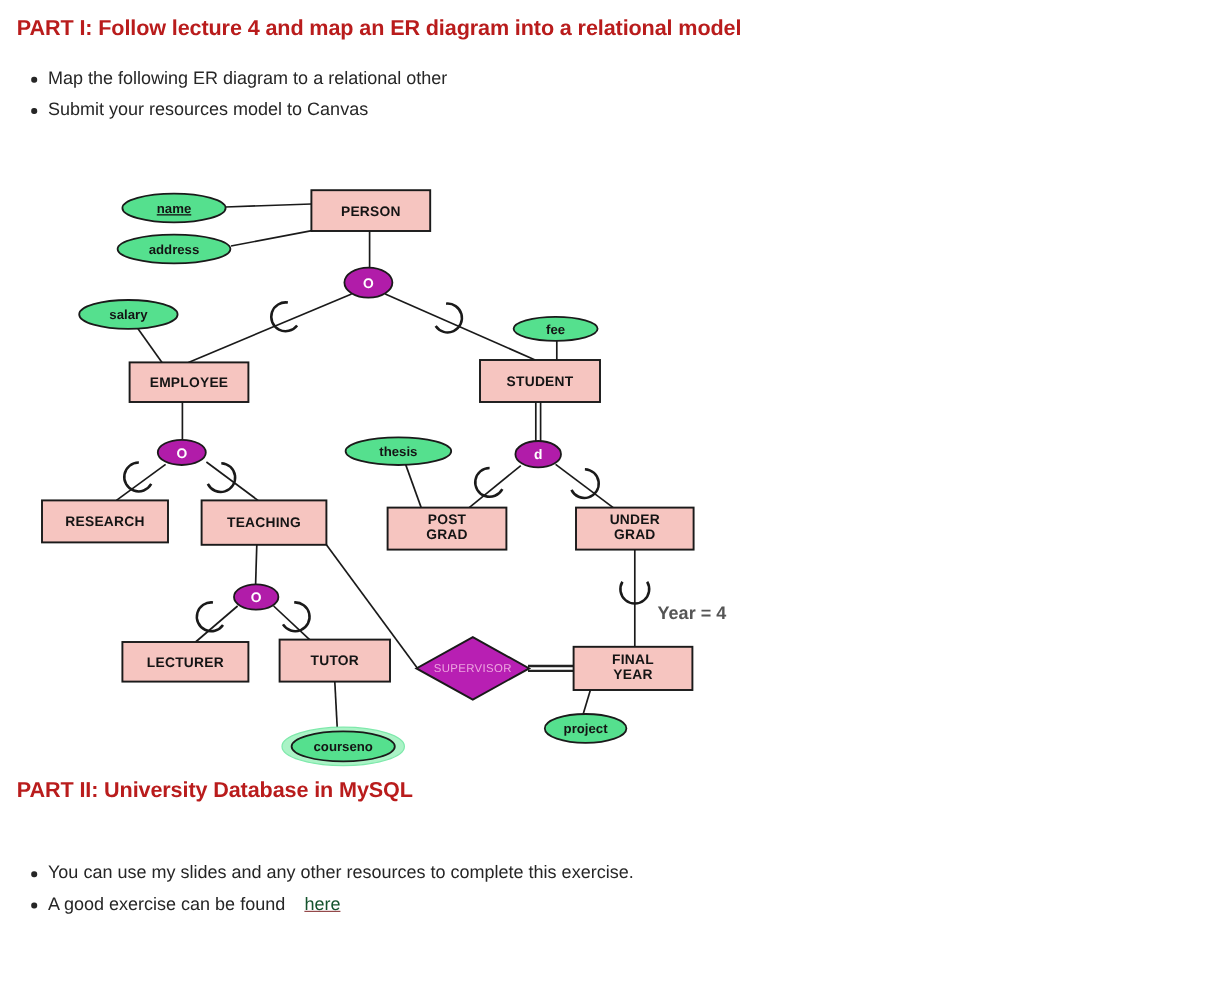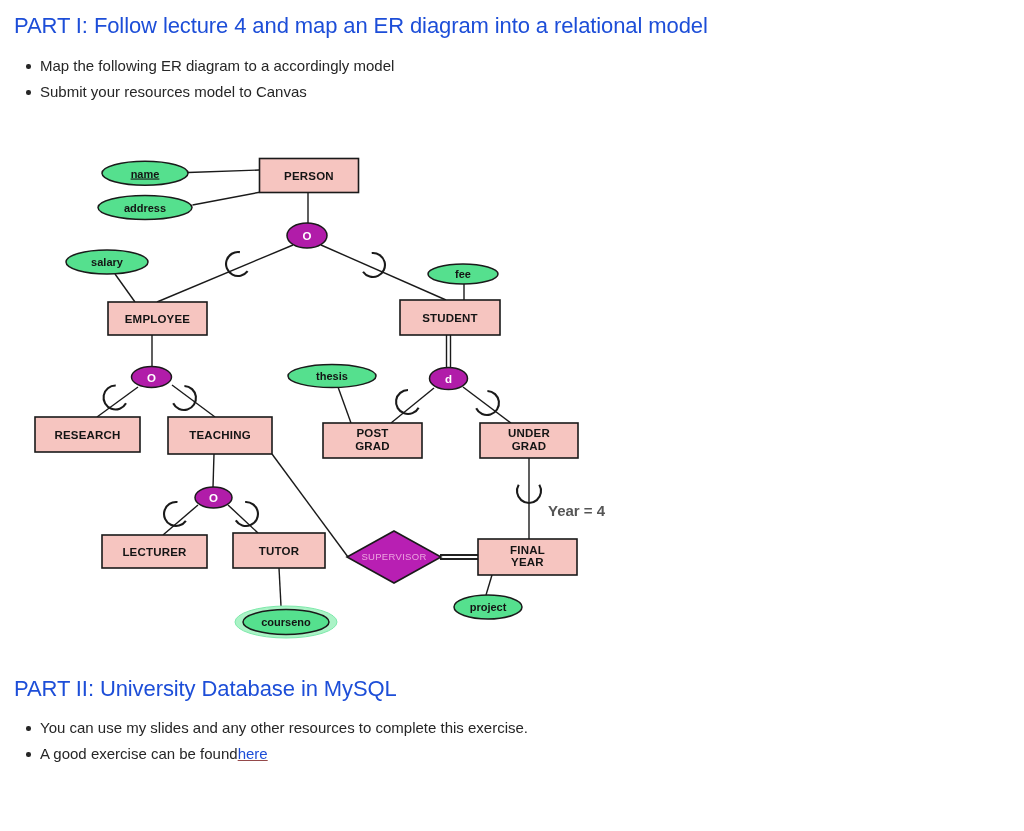--- a/index.html
+++ b/index.html
@@ -5,7 +5,7 @@
   html,body{margin:0;padding:0}
   body{width:1024px;height:831px;background:#ffffff;position:relative;overflow:hidden;
        font-family:"Liberation Sans",sans-serif;color:#252525}
-  .h{position:absolute;left:14px;font-size:22px;font-weight:400;color:#1d4ed8;letter-spacing:-.1px;margin:0}
+  .h{position:absolute;left:14px;font-size:18px;font-weight:700;color:#b91c1c;letter-spacing:-.1px;margin:0}
   #h-part1{top:13px}
   #h-part2{top:676px}
   .blist{position:absolute;left:14px;margin:0;padding:0;list-style:none}

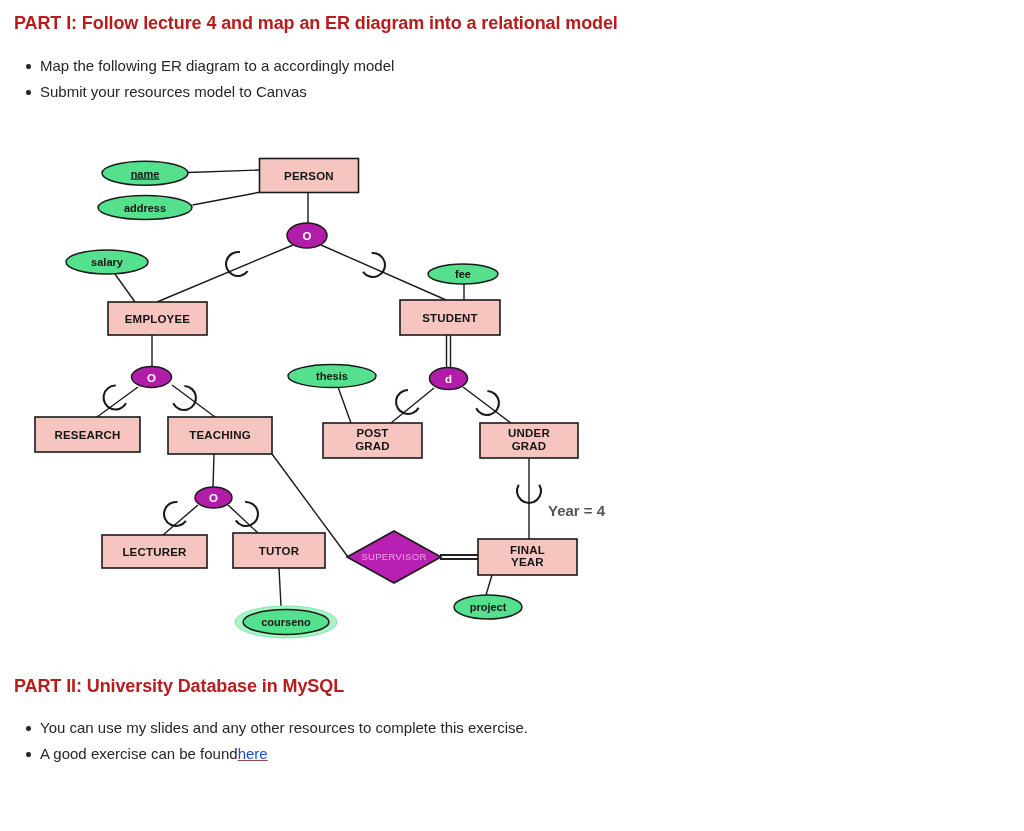--- a/index.html
+++ b/index.html
@@ -38,7 +38,7 @@
 <h1 class="h" id="h-part1">PART I: Follow lecture 4 and map an ER diagram into a relational model</h1>
 
 <ul class="blist" id="list-part1">
-  <li>Map the following ER diagram to a accordingly model</li>
+  <li>Map the following ER diagram to a relational other</li>
   <li>Submit your resources model to Canvas</li>
 </ul>
 

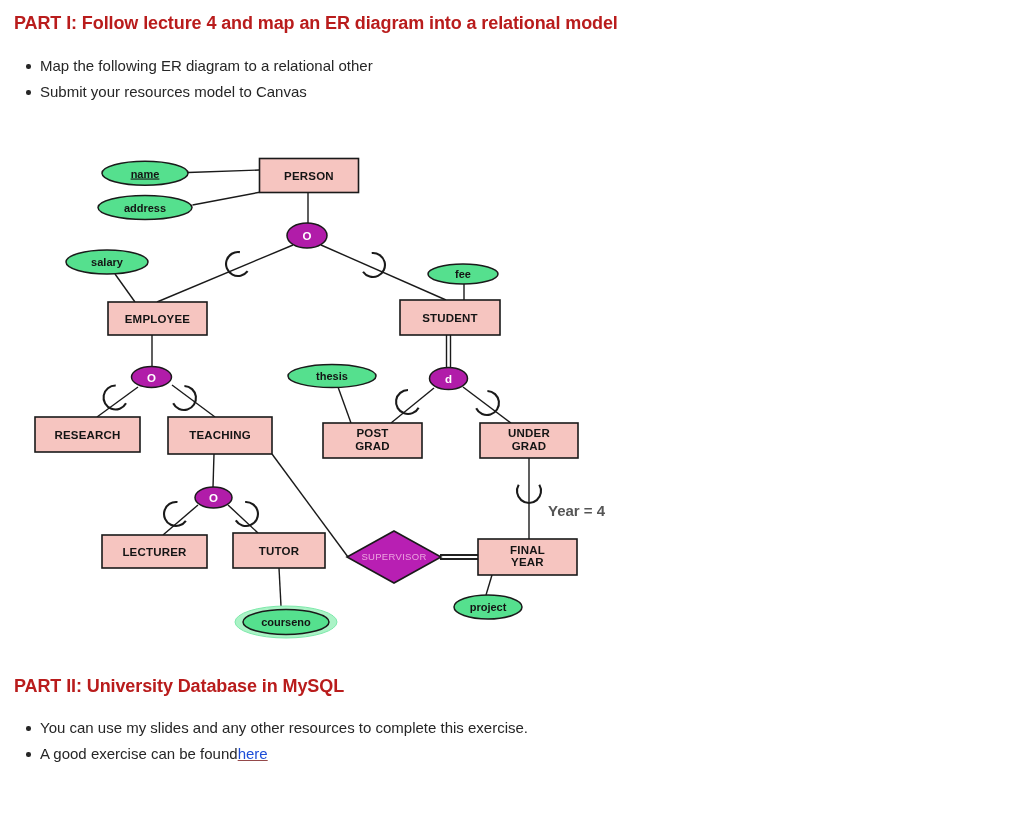--- a/index.html
+++ b/index.html
@@ -7,7 +7,7 @@
        font-family:"Liberation Sans",sans-serif;color:#252525}
   .h{position:absolute;left:14px;font-size:18px;font-weight:700;color:#b91c1c;letter-spacing:-.1px;margin:0}
   #h-part1{top:13px}
-  #h-part2{top:676px}
+  #h-part2{top:648px}
   .blist{position:absolute;left:14px;margin:0;padding:0;list-style:none}
   #list-part1{top:53px}
   #list-part2{top:715px}

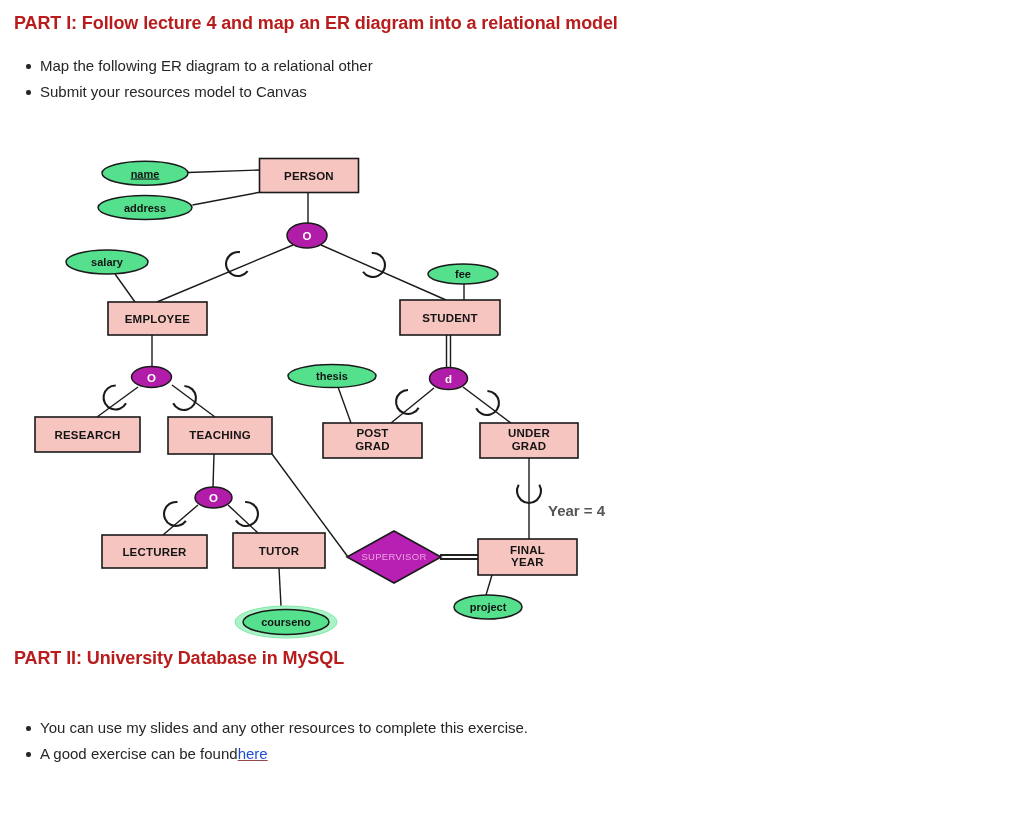--- a/index.html
+++ b/index.html
@@ -13,7 +13,7 @@
   #list-part2{top:715px}
   .blist li{position:relative;padding-left:26px;font-size:15px;line-height:26px;color:#262626;white-space:nowrap}
   .blist li::before{content:"";position:absolute;left:12px;top:11px;width:4.5px;height:4.5px;border-radius:50%;background:#262626}
-  a.doclink{color:#1d4ed8;text-decoration:underline;text-decoration-color:#94494a;margin-left:0;cursor:pointer}
+  a.doclink{color:#14532d;text-decoration:underline;text-decoration-color:#94494a;margin-left:16px;cursor:pointer}
   #er-diagram{position:absolute;top:148px;left:0}
   
   .wire{stroke:#1a1a1a;stroke-width:1.4;fill:none}

